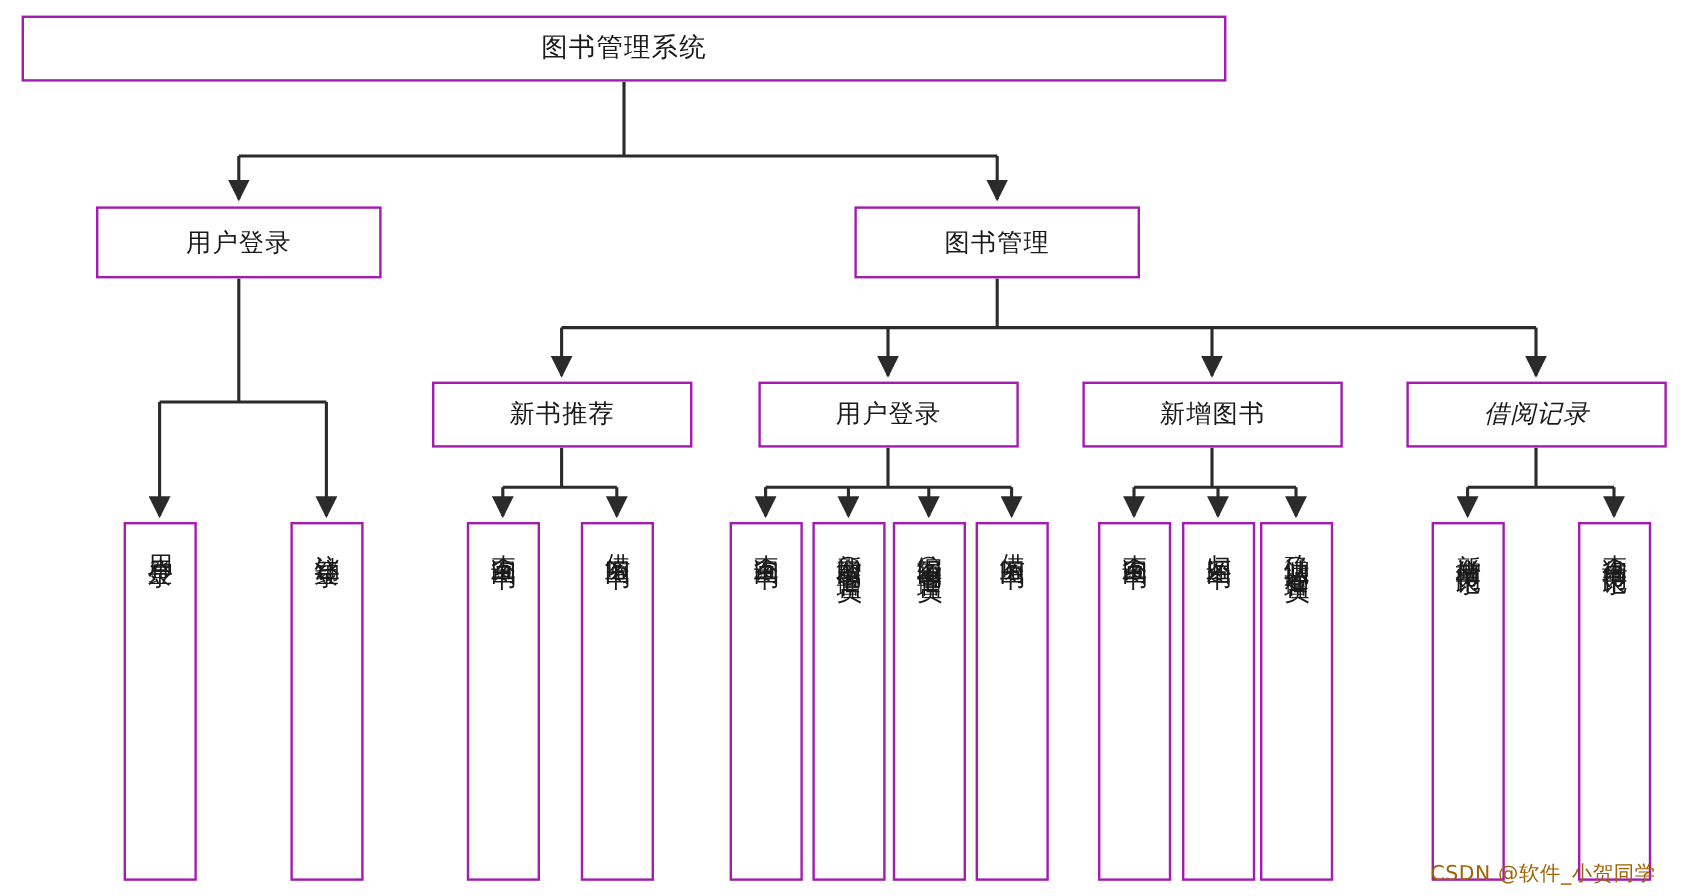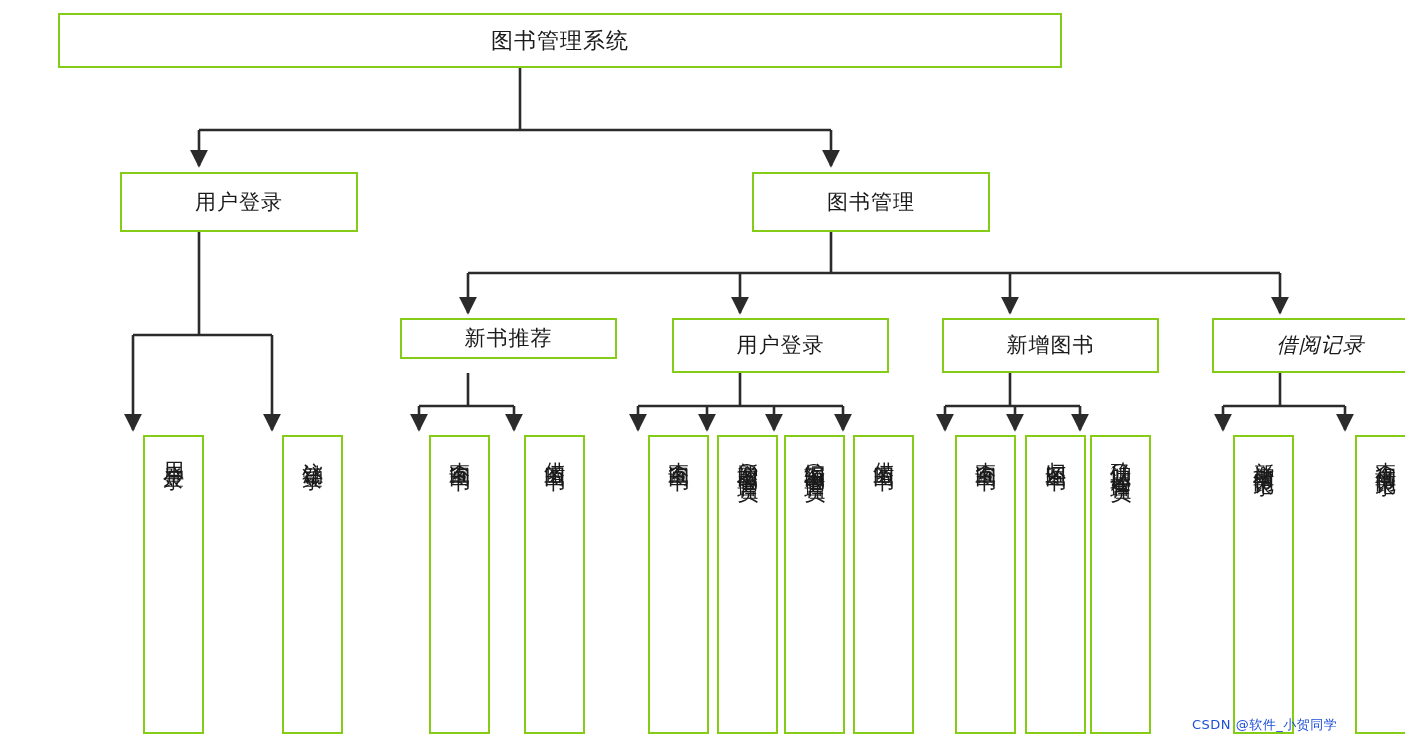--- a/index.html
+++ b/index.html
@@ -29,13 +29,12 @@
   .node {
     position: absolute;
     box-sizing: border-box;
-    border: 2px solid #84cc16;
+    border: 2px solid #a21caf;
     background: #ffffff;
     display: flex;
     align-items: center;
     justify-content: center;
     z-index: 2;
-    margin-left: 40px;
   }
   .node .node-label {
     font-size: 21px;

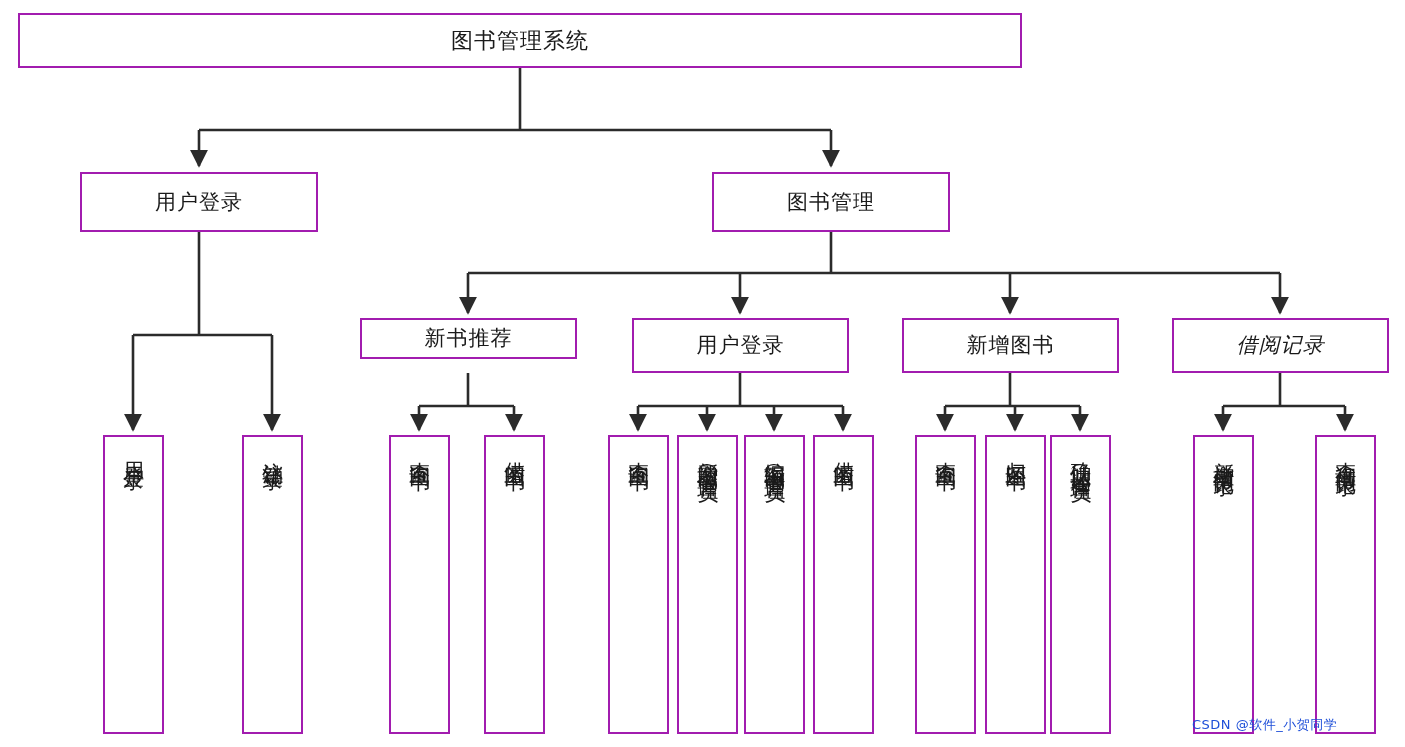--- a/index.html
+++ b/index.html
@@ -133,7 +133,7 @@
     <span class="node-label">图书管理</span>
   </div>
 
-  <div class="node" style="left:360px; top:318px; width:217px; height:41px;">
+  <div class="node" style="left:360px; top:318px; width:217px; height:55px;">
     <span class="node-label">新书推荐</span>
   </div>
   <div class="node" style="left:632px; top:318px; width:217px; height:55px;">

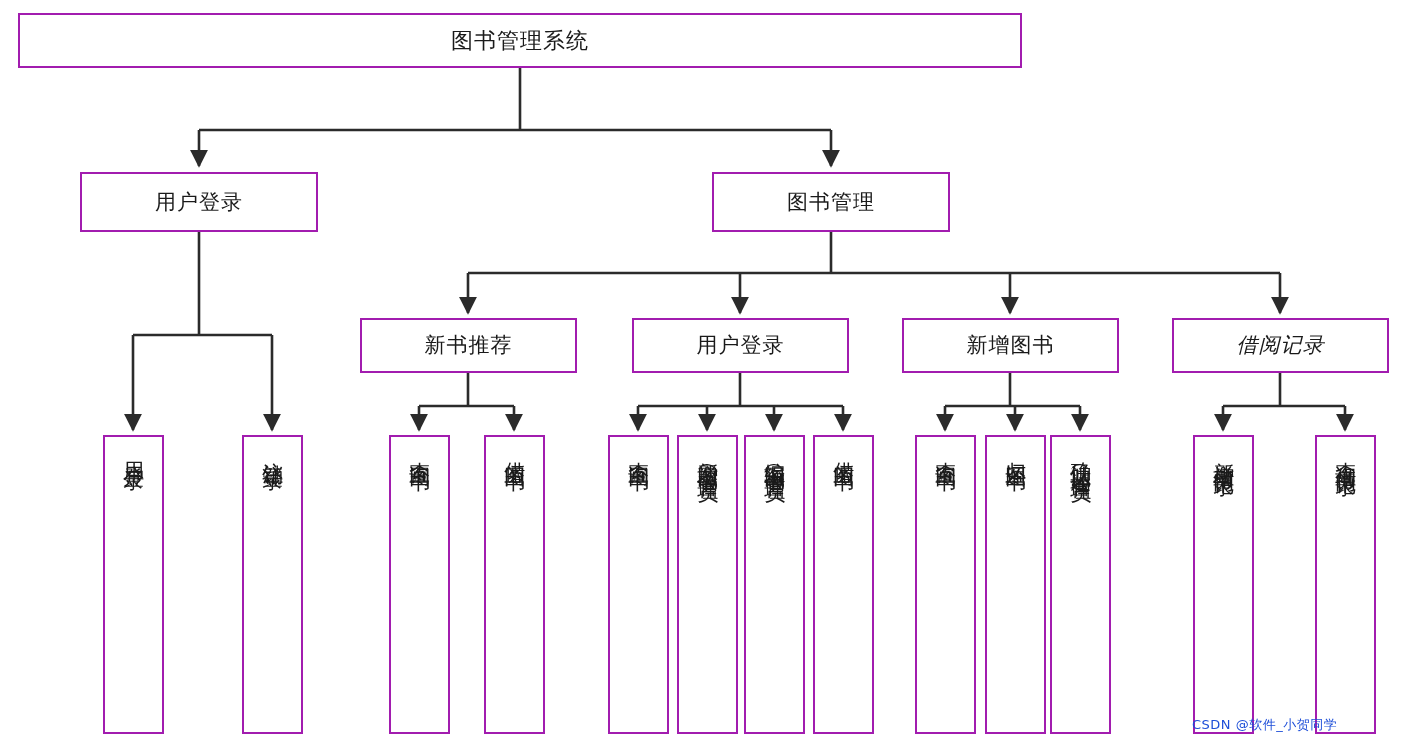--- a/index.html
+++ b/index.html
@@ -60,8 +60,8 @@
   .watermark {
     position: absolute;
     z-index: 5;
-    color: #1d4ed8;
-    font-size: 13px;
+    color: #a16207;
+    font-size: 17px;
     letter-spacing: 0.5px;
     white-space: nowrap;
     user-select: none;

